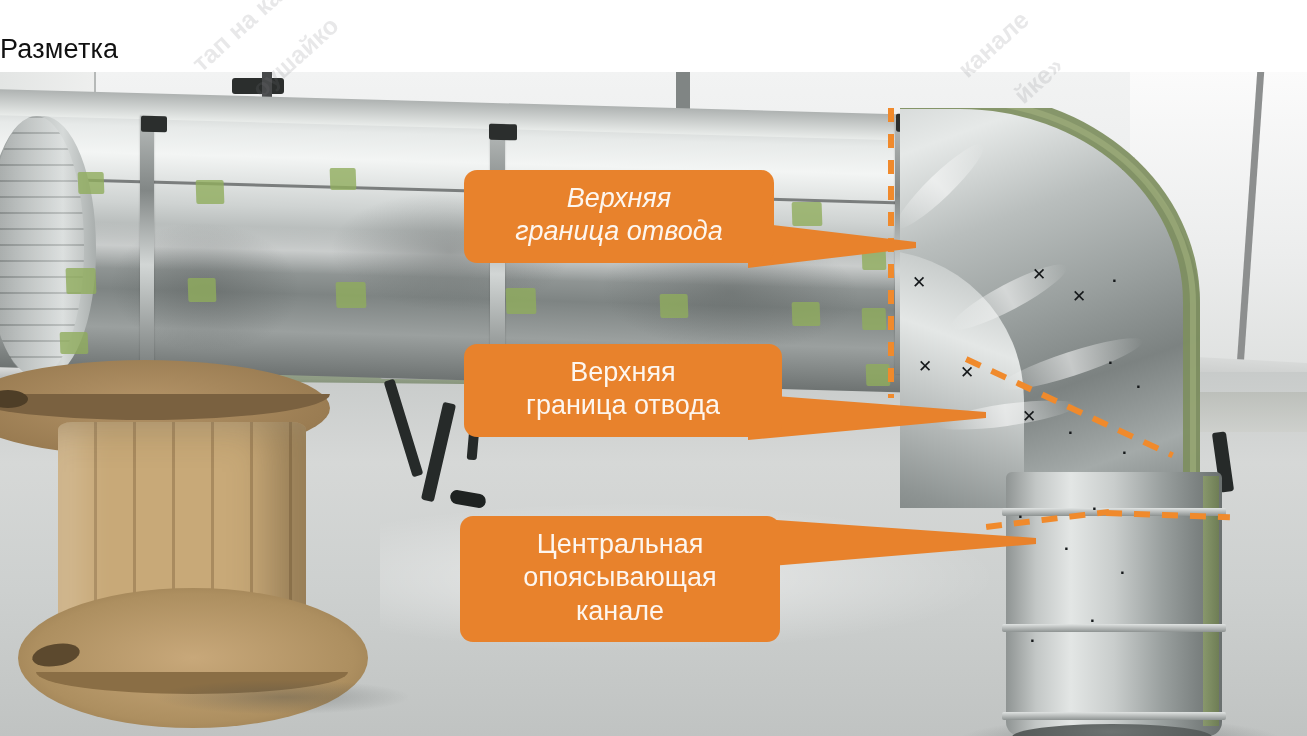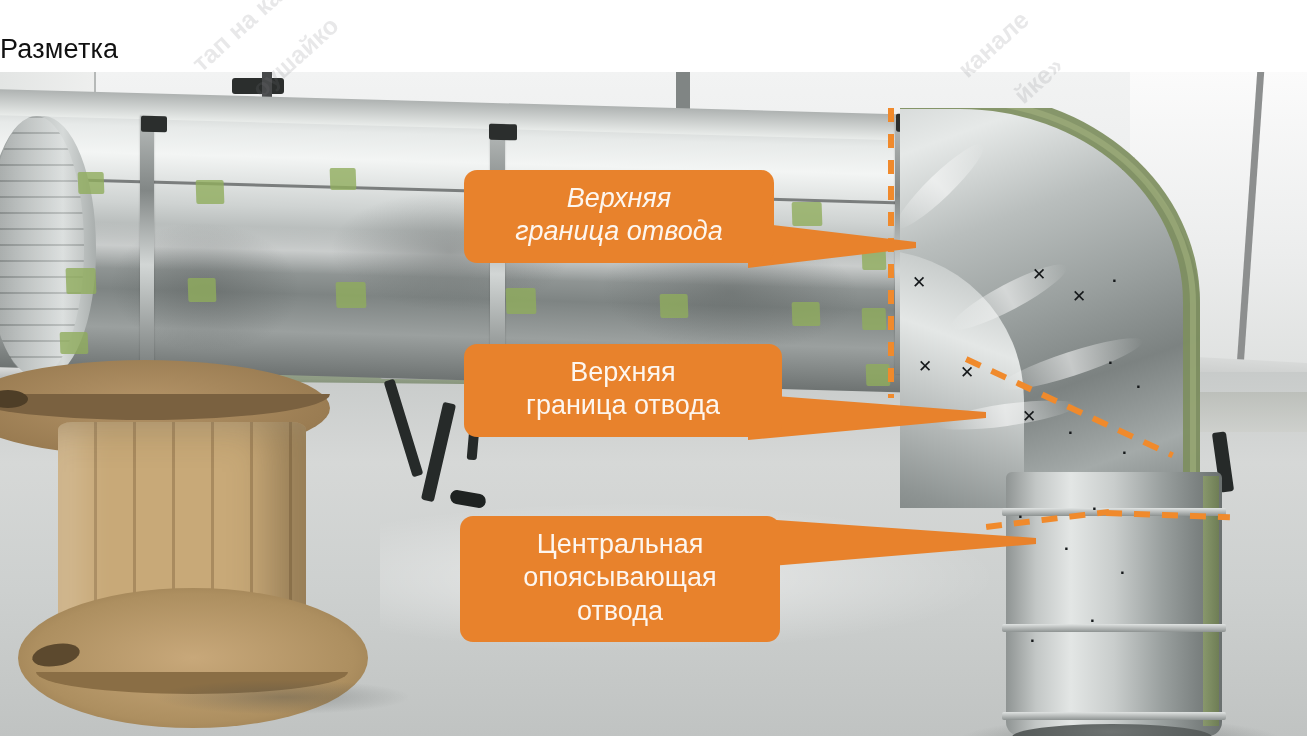--- a/index.html
+++ b/index.html
@@ -538,7 +538,7 @@
 
   <div class="callout" style="left:460px; top:516px; width:320px;">Центральная
 опоясывающая
-отвода</div>
+канале</div>
 
 </div>
 

